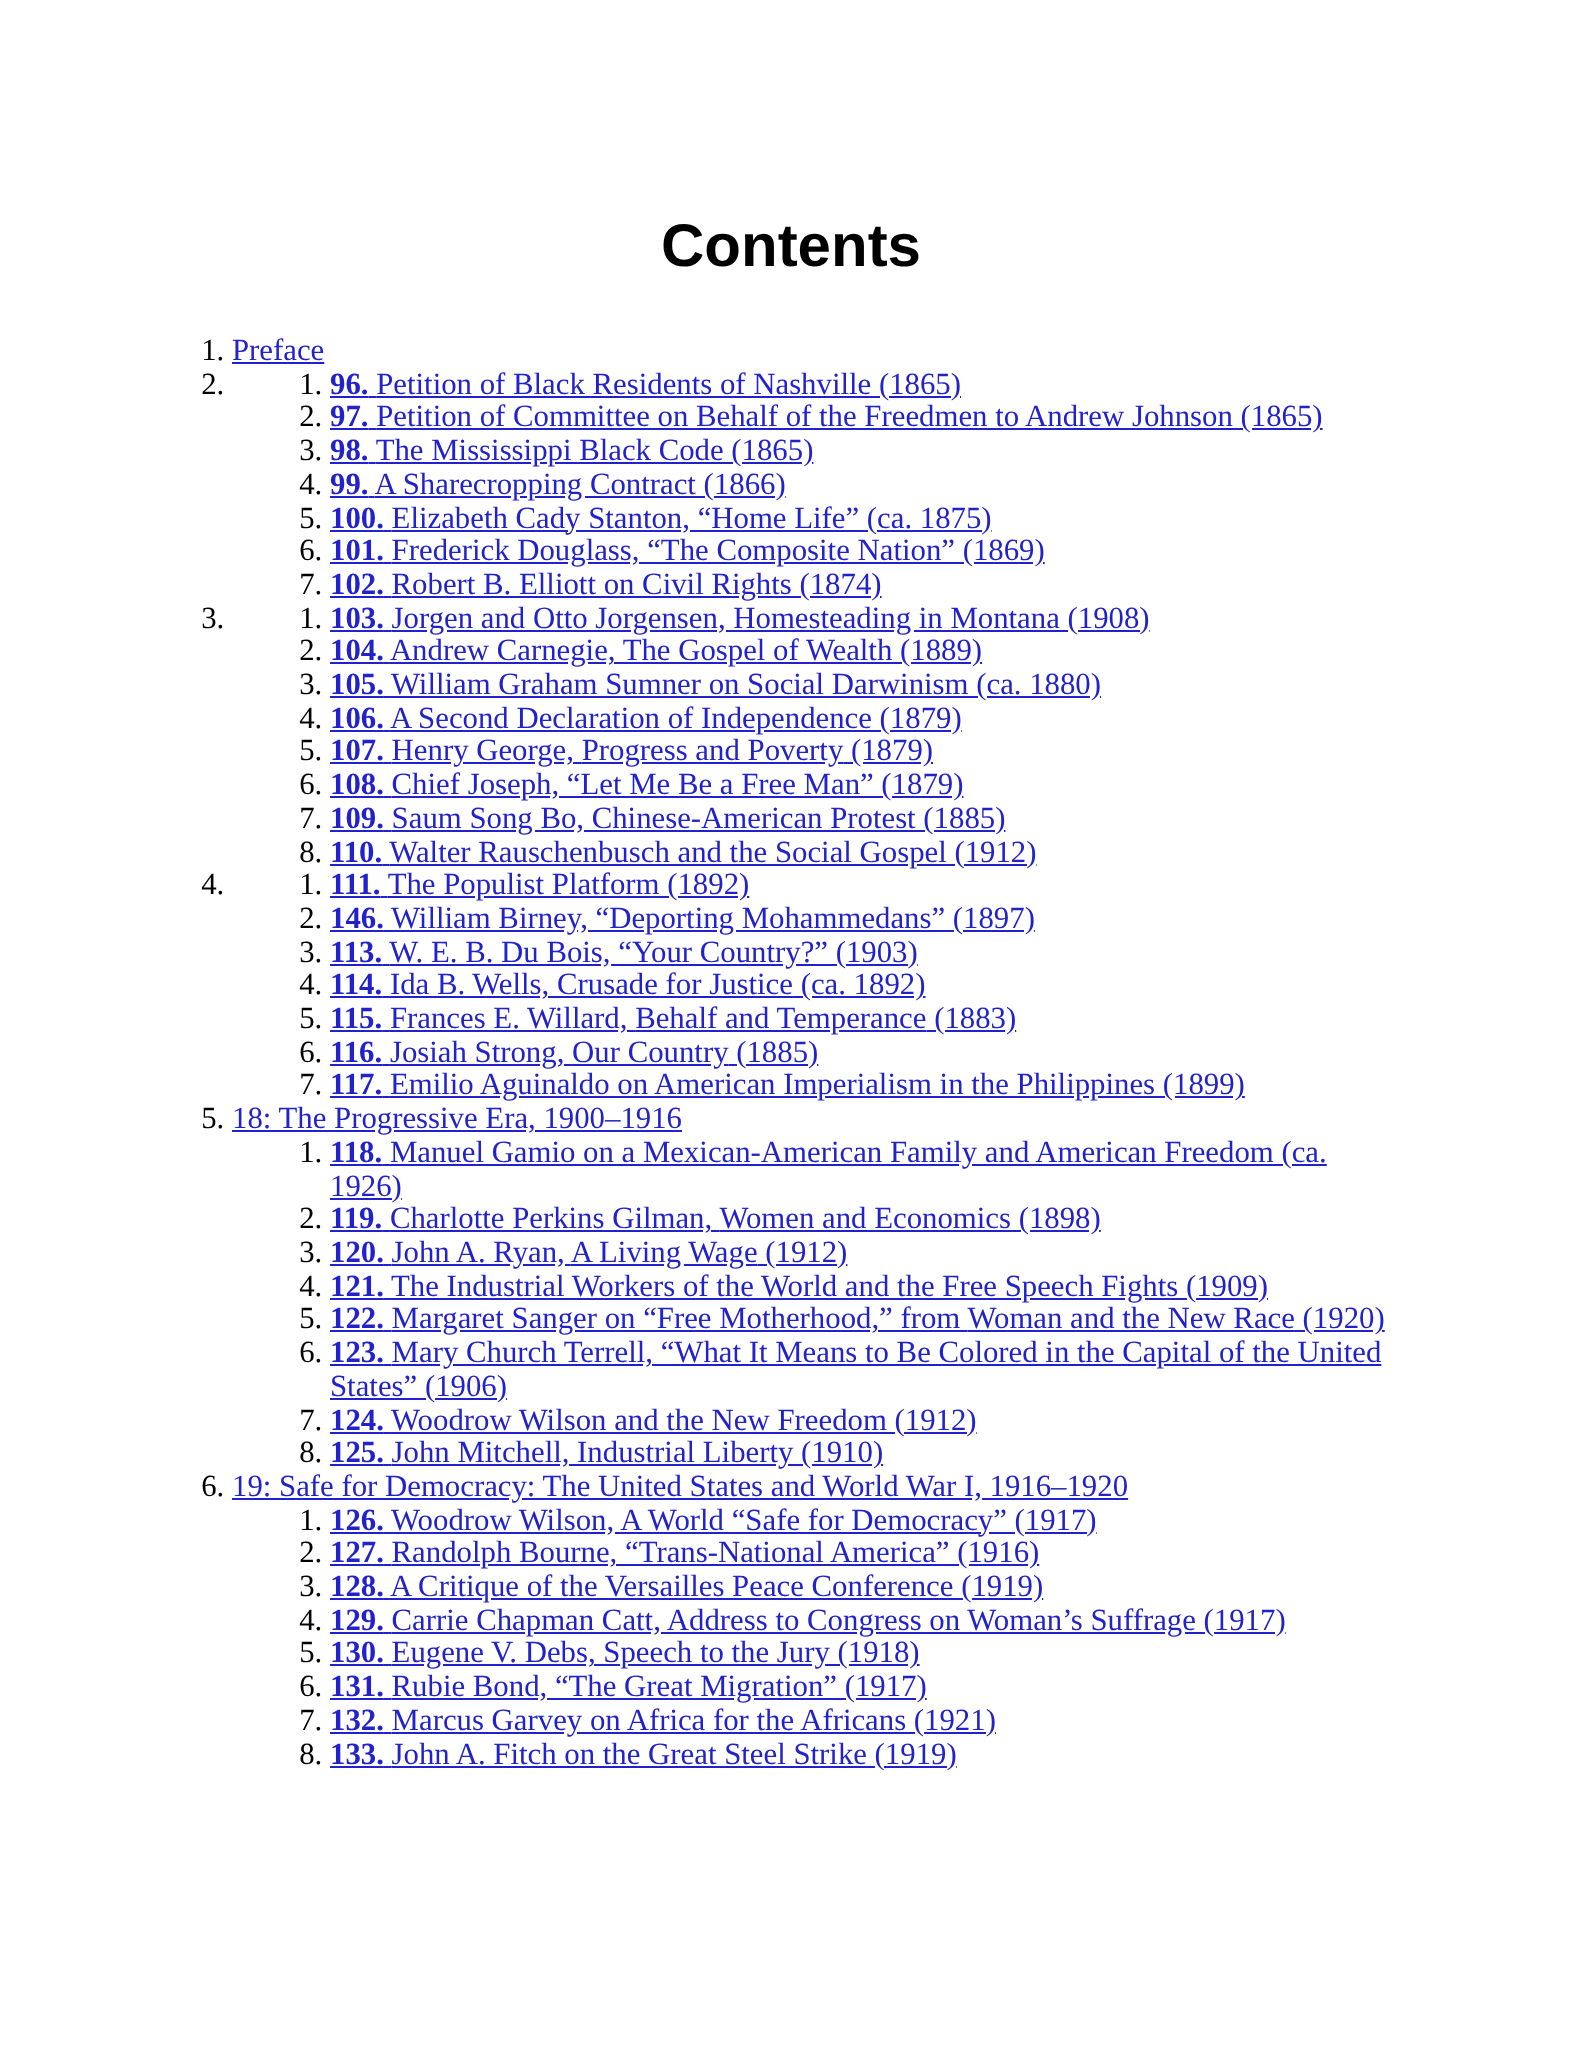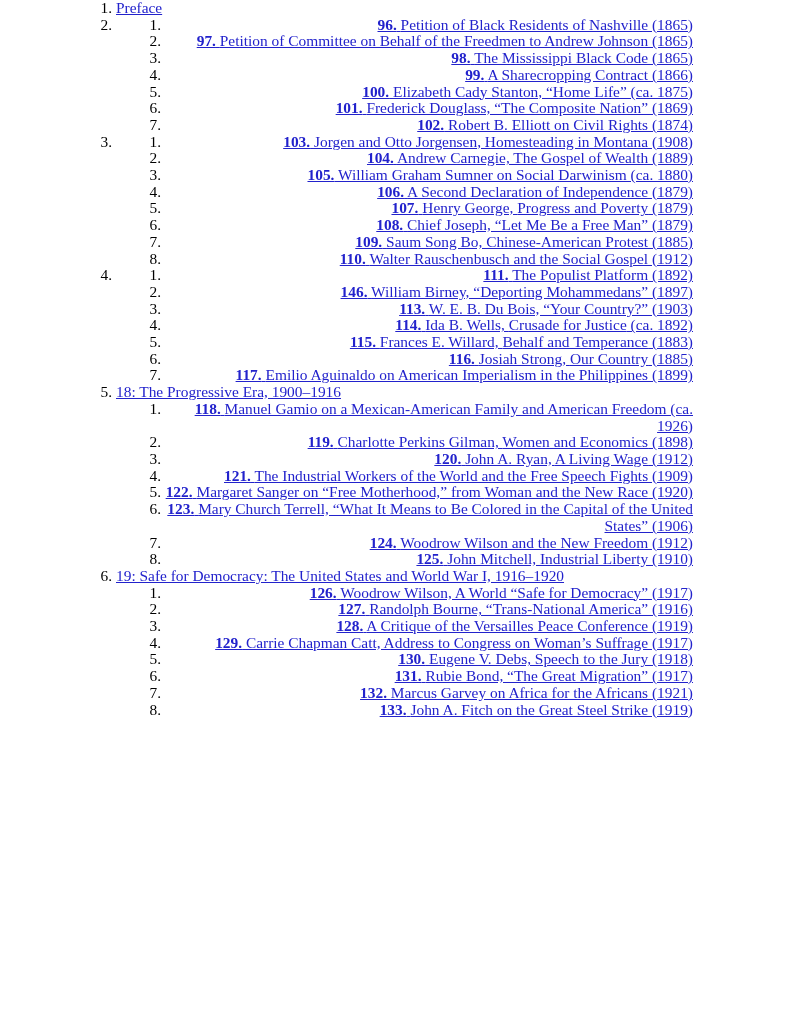--- a/index.html
+++ b/index.html
@@ -62,6 +62,7 @@
 <body style="background: rgb(255, 255, 255); color: rgb(0, 0, 0);">
 
 <div class="page">
+  <h1 class="contents-title">Contents</h1>
   <ol class="toc">
       <li><a><span class="it">Preface</span></a></li>
       <li><ol>

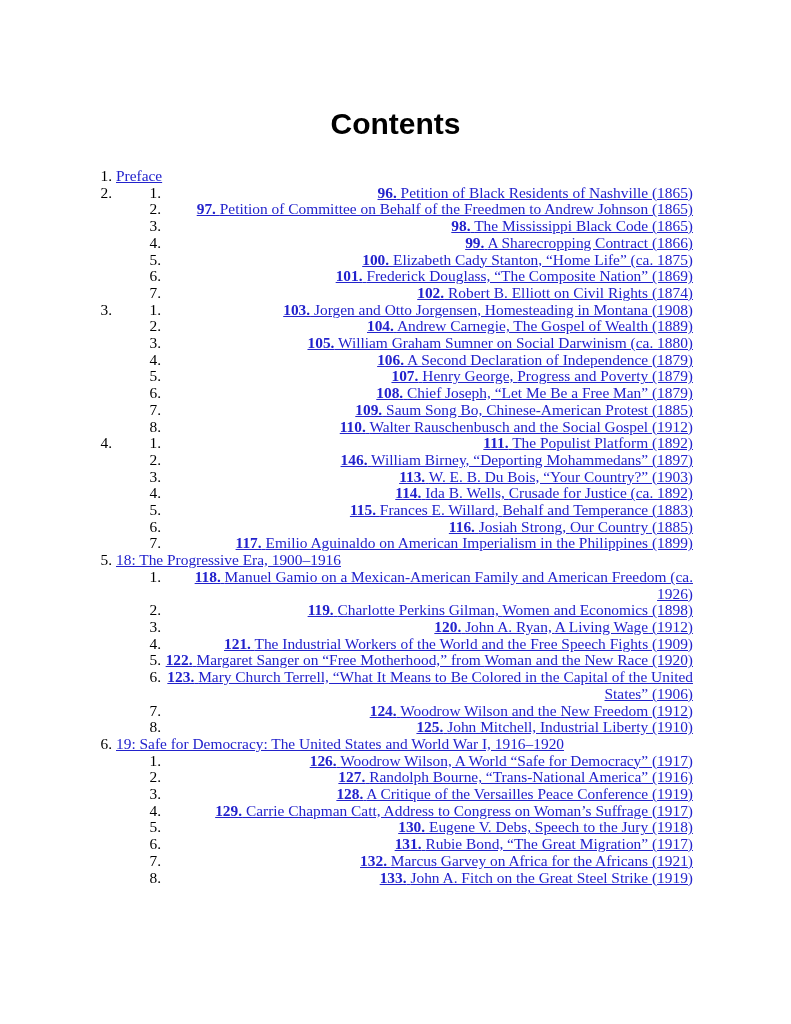--- a/index.html
+++ b/index.html
@@ -41,7 +41,6 @@
   ol.toc ol {
     margin: 0;
     padding: 0 0 0 49px;
-    text-align: right;
   }
   ol.toc li {
     color: #000000; 

